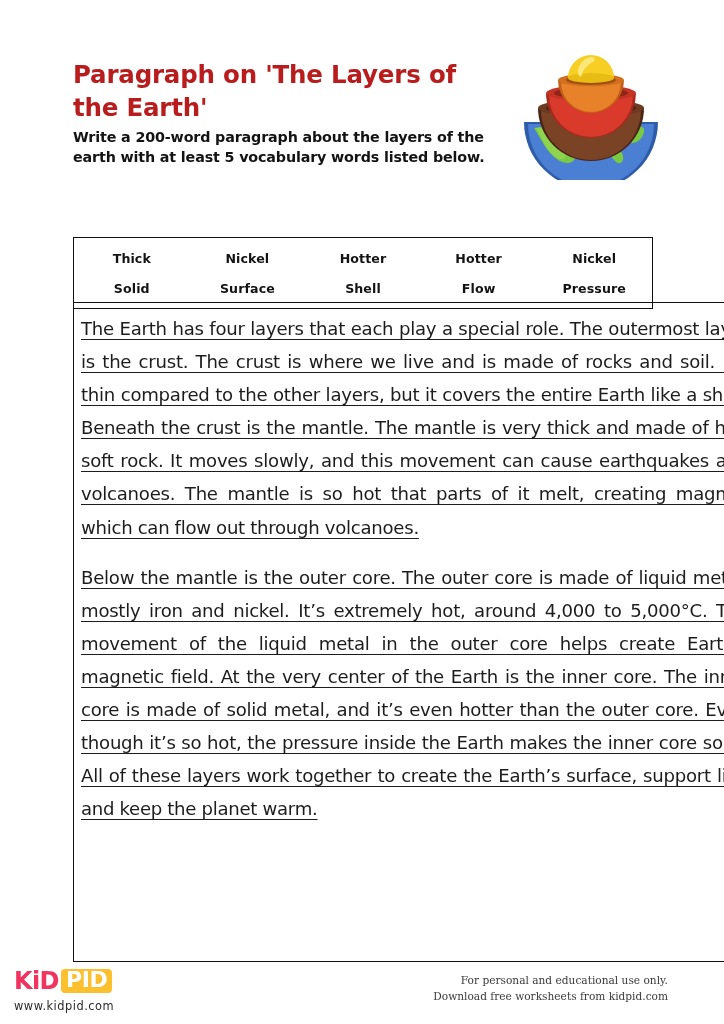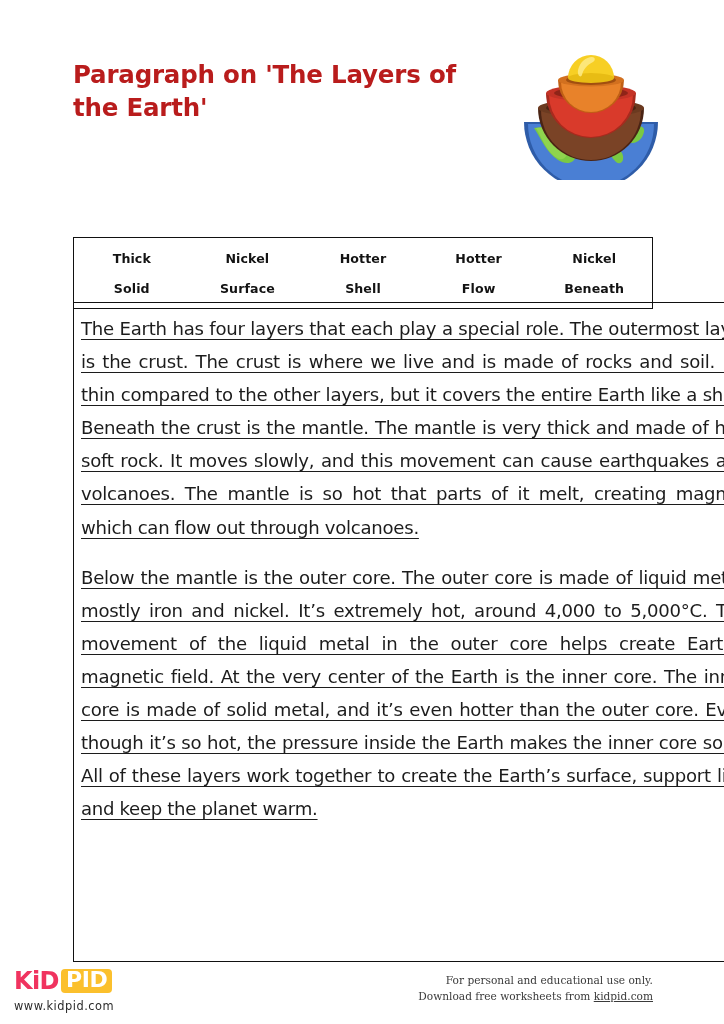--- a/index.html
+++ b/index.html
@@ -190,6 +190,7 @@
 
   <div class="header">
     <h1 class="title">Paragraph on 'The Layers of the Earth'</h1>
+    <p class="subtitle">Write a 200-word paragraph about the layers of the earth with at least 5 vocabulary words listed below.</p>
   </div>
 
   <div class="earth-illustration">

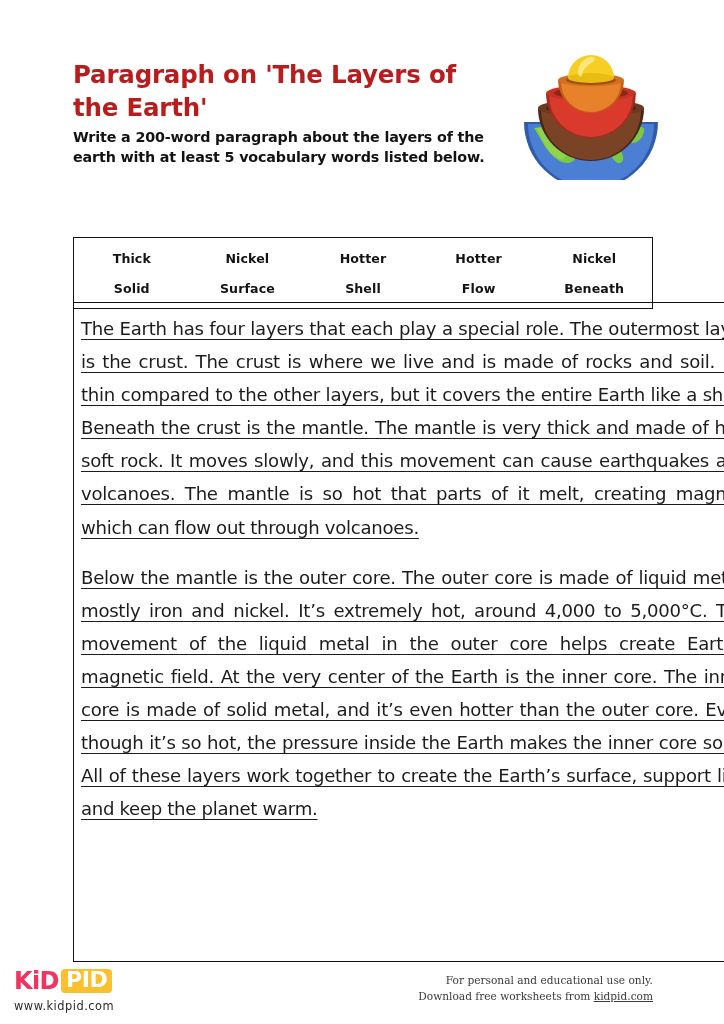--- a/index.html
+++ b/index.html
@@ -238,7 +238,7 @@
       <div class="vocab-cell">Surface</div>
       <div class="vocab-cell">Shell</div>
       <div class="vocab-cell">Flow</div>
-      <div class="vocab-cell">Beneath</div>
+      <div class="vocab-cell">Pressure</div>
     </div>
   </div>
 

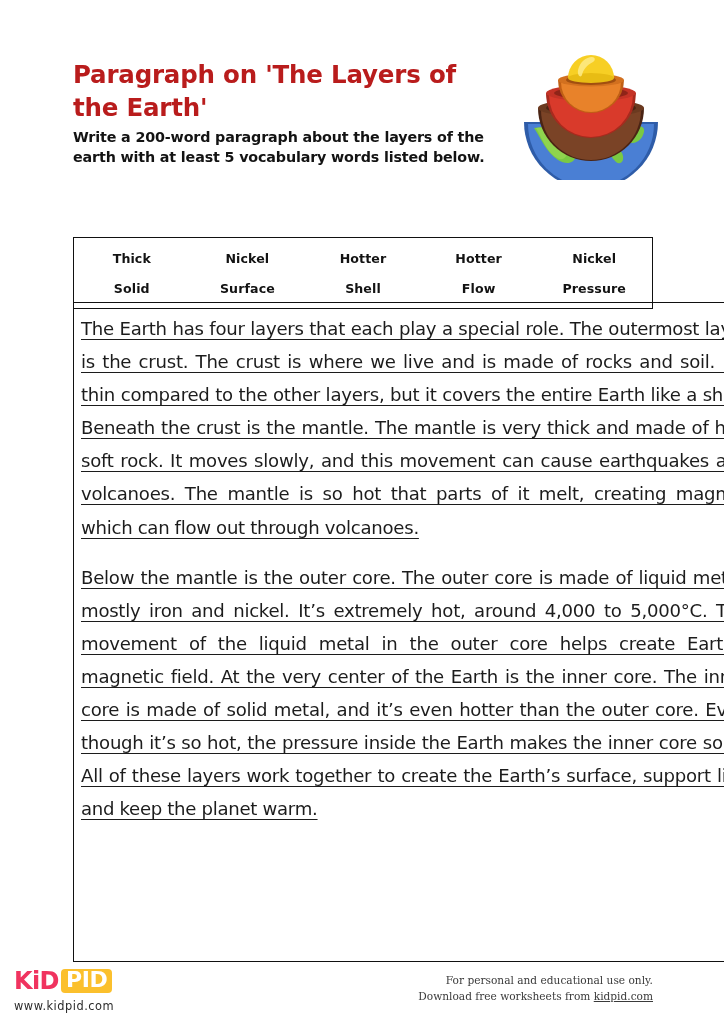--- a/index.html
+++ b/index.html
@@ -170,7 +170,7 @@
   }
   .footer-notice {
     position: absolute;
-    right: 27px;
+    right: 12px;
     top: 5px;
     text-align: right;
     font-family: "DejaVu Serif", serif;

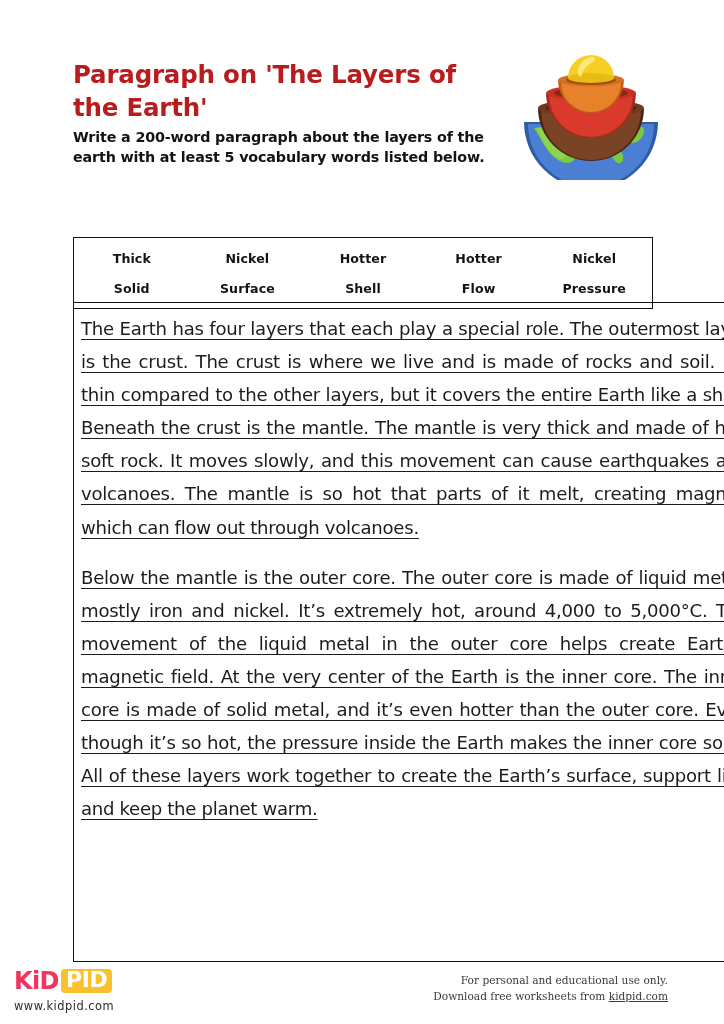--- a/index.html
+++ b/index.html
@@ -179,7 +179,6 @@
     line-height: 15.5px;
   }
   .footer-link {
-    text-decoration: underline;
     color: #3a3a3a;
   }
 </style>

